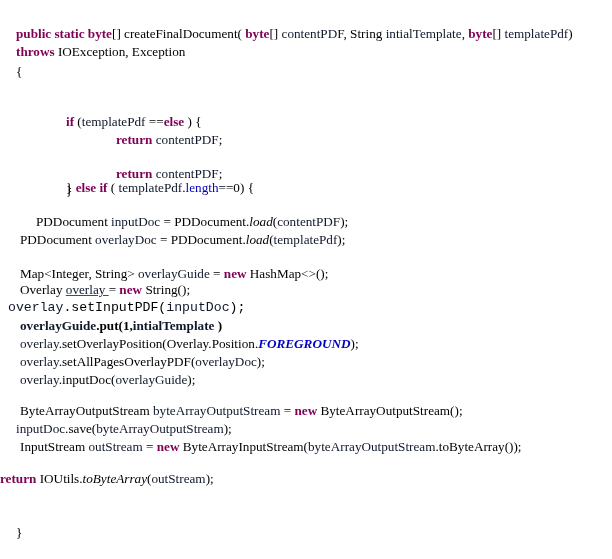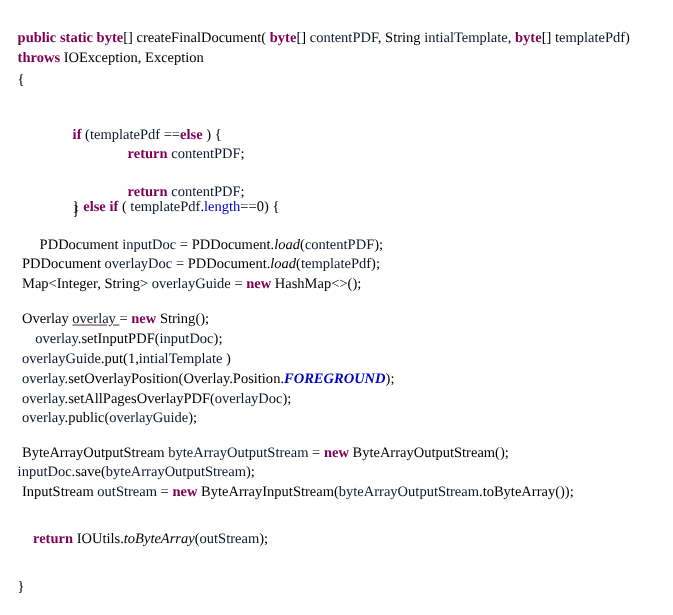--- a/index.html
+++ b/index.html
@@ -49,7 +49,7 @@
     <div class="line" style="top: 181px; left: 66px;"><span>}</span></div>
     <div class="line" style="top: 212px; left: 36px; text-align: right;"><span>PDDocument </span><span class="var">inputDoc</span><span> = PDDocument.</span><span class="it">load</span><span>(</span><span class="var">contentPDF</span><span>);</span></div>
     <div class="line" style="top: 230px; left: 20px;"><span>PDDocument </span><span class="var">overlayDoc</span><span> = PDDocument.</span><span class="it">load</span><span>(</span><span class="var">templatePdf</span><span>);</span></div>
-    <div class="line" style="top: 248px; left: 20px;"><span>Map&lt;Integer, String&gt; </span><span class="var">overlayGuide</span><span> = </span><span class="kw">new</span><span> HashMap&lt;&gt;();</span></div>
+    <div class="line" style="top: 264px; left: 20px;"><span>Map&lt;Integer, String&gt; </span><span class="var">overlayGuide</span><span> = </span><span class="kw">new</span><span> HashMap&lt;&gt;();</span></div>
     <div class="line" style="top: 280px; left: 20px;"><span>Overlay </span><span class="var ul">overlay </span><span>= </span><span class="kw">new</span><span> String();</span></div>
     <div class="line" style="top: 298px; left: 32px;"><span class="var">overlay</span><span>.setInputPDF(</span><span class="var">inputDoc</span><span>);</span></div>
     <div class="line" style="top: 316px; left: 20px;"><span class="var">overlayGuide</span><span>.put(1,</span><span class="var">intialTemplate</span><span> )</span></div>

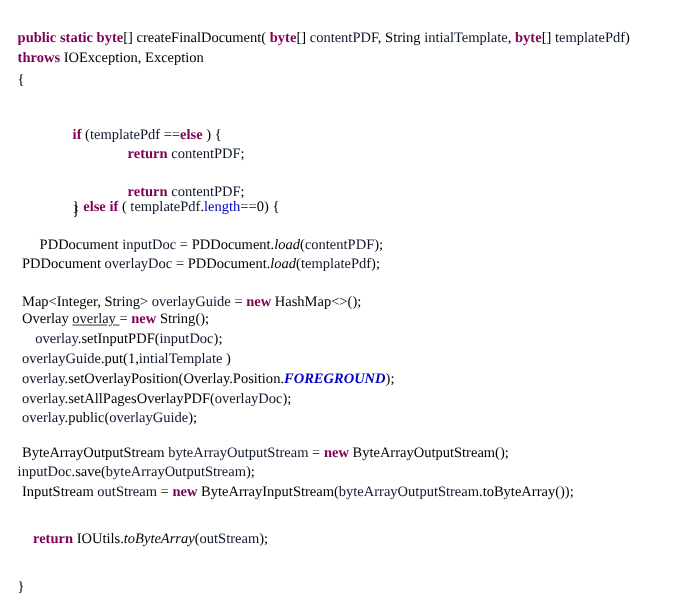--- a/index.html
+++ b/index.html
@@ -51,7 +51,7 @@
     <div class="line" style="top: 230px; left: 20px;"><span>PDDocument </span><span class="var">overlayDoc</span><span> = PDDocument.</span><span class="it">load</span><span>(</span><span class="var">templatePdf</span><span>);</span></div>
     <div class="line" style="top: 264px; left: 20px;"><span>Map&lt;Integer, String&gt; </span><span class="var">overlayGuide</span><span> = </span><span class="kw">new</span><span> HashMap&lt;&gt;();</span></div>
     <div class="line" style="top: 280px; left: 20px;"><span>Overlay </span><span class="var ul">overlay </span><span>= </span><span class="kw">new</span><span> String();</span></div>
-    <div class="line" style="top: 298px; left: 32px;"><span class="var">overlay</span><span>.setInputPDF(</span><span class="var">inputDoc</span><span>);</span></div>
+    <div class="line" style="top: 298px; left: 8px; font-family: Liberation Mono, monospace;"><span class="var">overlay</span><span>.setInputPDF(</span><span class="var">inputDoc</span><span>);</span></div>
     <div class="line" style="top: 316px; left: 20px;"><span class="var">overlayGuide</span><span>.put(1,</span><span class="var">intialTemplate</span><span> )</span></div>
     <div class="line" style="top: 334px; left: 20px;"><span class="var">overlay</span><span>.setOverlayPosition(Overlay.Position.</span><span class="sfld">FOREGROUND</span><span>);</span></div>
     <div class="line" style="top: 352px; left: 20px;"><span class="var">overlay</span><span>.setAllPagesOverlayPDF(</span><span class="var">overlayDoc</span><span>);</span></div>

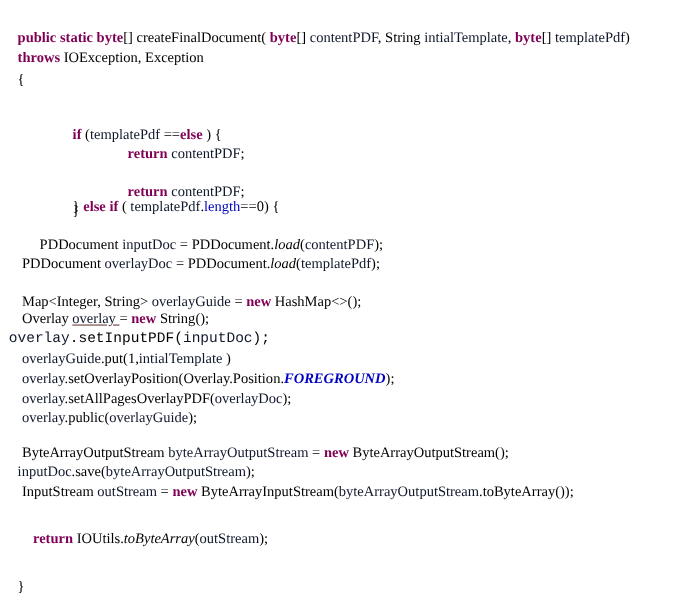--- a/index.html
+++ b/index.html
@@ -52,7 +52,7 @@
     <div class="line" style="top: 264px; left: 20px;"><span>Map&lt;Integer, String&gt; </span><span class="var">overlayGuide</span><span> = </span><span class="kw">new</span><span> HashMap&lt;&gt;();</span></div>
     <div class="line" style="top: 280px; left: 20px;"><span>Overlay </span><span class="var ul">overlay </span><span>= </span><span class="kw">new</span><span> String();</span></div>
     <div class="line" style="top: 298px; left: 8px; font-family: Liberation Mono, monospace;"><span class="var">overlay</span><span>.setInputPDF(</span><span class="var">inputDoc</span><span>);</span></div>
-    <div class="line" style="top: 316px; left: 20px;"><span class="var">overlayGuide</span><span>.put(1,</span><span class="var">intialTemplate</span><span> )</span></div>
+    <div class="line" style="top: 316px; left: 20px; font-weight: bold;"><span class="var">overlayGuide</span><span>.put(1,</span><span class="var">intialTemplate</span><span> )</span></div>
     <div class="line" style="top: 334px; left: 20px;"><span class="var">overlay</span><span>.setOverlayPosition(Overlay.Position.</span><span class="sfld">FOREGROUND</span><span>);</span></div>
     <div class="line" style="top: 352px; left: 20px;"><span class="var">overlay</span><span>.setAllPagesOverlayPDF(</span><span class="var">overlayDoc</span><span>);</span></div>
     <div class="line" style="top: 370px; left: 20px;"><span class="var">overlay</span><span>.public(</span><span class="var">overlayGuide</span><span>);</span></div>

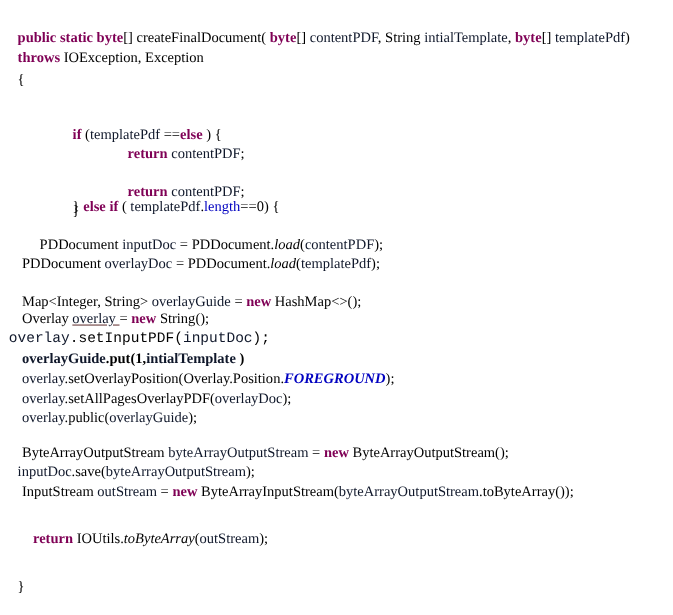--- a/index.html
+++ b/index.html
@@ -55,7 +55,7 @@
     <div class="line" style="top: 316px; left: 20px; font-weight: bold;"><span class="var">overlayGuide</span><span>.put(1,</span><span class="var">intialTemplate</span><span> )</span></div>
     <div class="line" style="top: 334px; left: 20px;"><span class="var">overlay</span><span>.setOverlayPosition(Overlay.Position.</span><span class="sfld">FOREGROUND</span><span>);</span></div>
     <div class="line" style="top: 352px; left: 20px;"><span class="var">overlay</span><span>.setAllPagesOverlayPDF(</span><span class="var">overlayDoc</span><span>);</span></div>
-    <div class="line" style="top: 370px; left: 20px;"><span class="var">overlay</span><span>.public(</span><span class="var">overlayGuide</span><span>);</span></div>
+    <div class="line" style="top: 370px; left: 20px;"><span class="var">overlay</span><span>.inputDoc(</span><span class="var">overlayGuide</span><span>);</span></div>
     <div class="line" style="top: 401px; left: 20px;"><span>ByteArrayOutputStream </span><span class="var">byteArrayOutputStream</span><span> = </span><span class="kw">new</span><span> ByteArrayOutputStream();</span></div>
     <div class="line" style="top: 419px; left: 16px;"><span class="var">inputDoc</span><span>.save(</span><span class="var">byteArrayOutputStream</span><span>);</span></div>
     <div class="line" style="top: 437px; left: 20px;"><span>InputStream </span><span class="var">outStream</span><span> = </span><span class="kw">new</span><span> ByteArrayInputStream(</span><span class="var">byteArrayOutputStream</span><span>.toByteArray());</span></div>

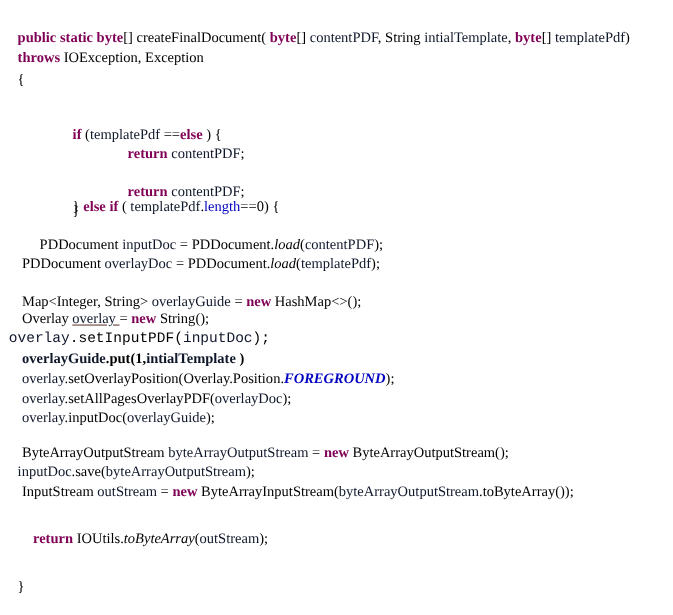--- a/index.html
+++ b/index.html
@@ -59,7 +59,7 @@
     <div class="line" style="top: 401px; left: 20px;"><span>ByteArrayOutputStream </span><span class="var">byteArrayOutputStream</span><span> = </span><span class="kw">new</span><span> ByteArrayOutputStream();</span></div>
     <div class="line" style="top: 419px; left: 16px;"><span class="var">inputDoc</span><span>.save(</span><span class="var">byteArrayOutputStream</span><span>);</span></div>
     <div class="line" style="top: 437px; left: 20px;"><span>InputStream </span><span class="var">outStream</span><span> = </span><span class="kw">new</span><span> ByteArrayInputStream(</span><span class="var">byteArrayOutputStream</span><span>.toByteArray());</span></div>
-    <div class="line" style="top: 469px; left: 30px; margin-top: 11px;"><span class="kw">return</span><span> IOUtils.</span><span class="it">toByteArray</span><span>(</span><span class="var">outStream</span><span>);</span></div>
+    <div class="line" style="top: 469px; left: 0;"><span class="kw">return</span><span> IOUtils.</span><span class="it">toByteArray</span><span>(</span><span class="var">outStream</span><span>);</span></div>
     <div class="line" style="top: 523px; left: 16px;"><span>}</span></div>
   </div>
 

